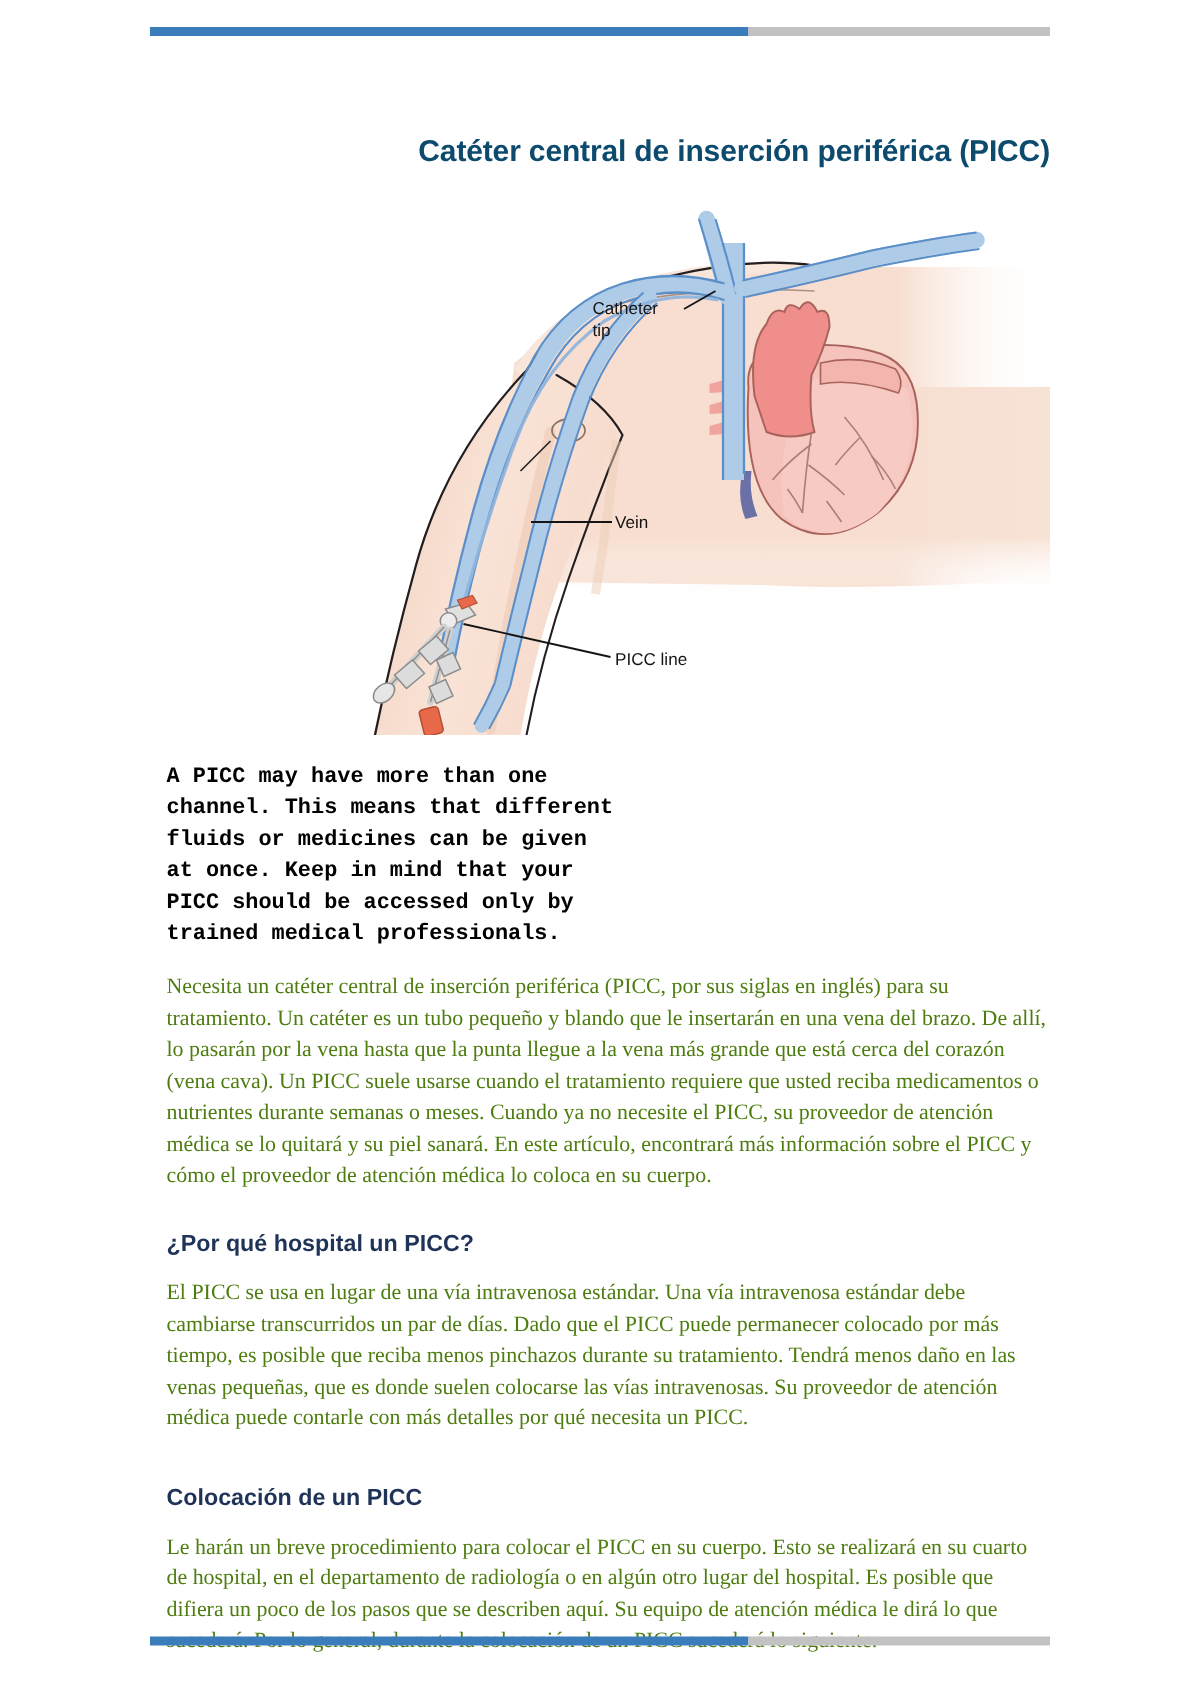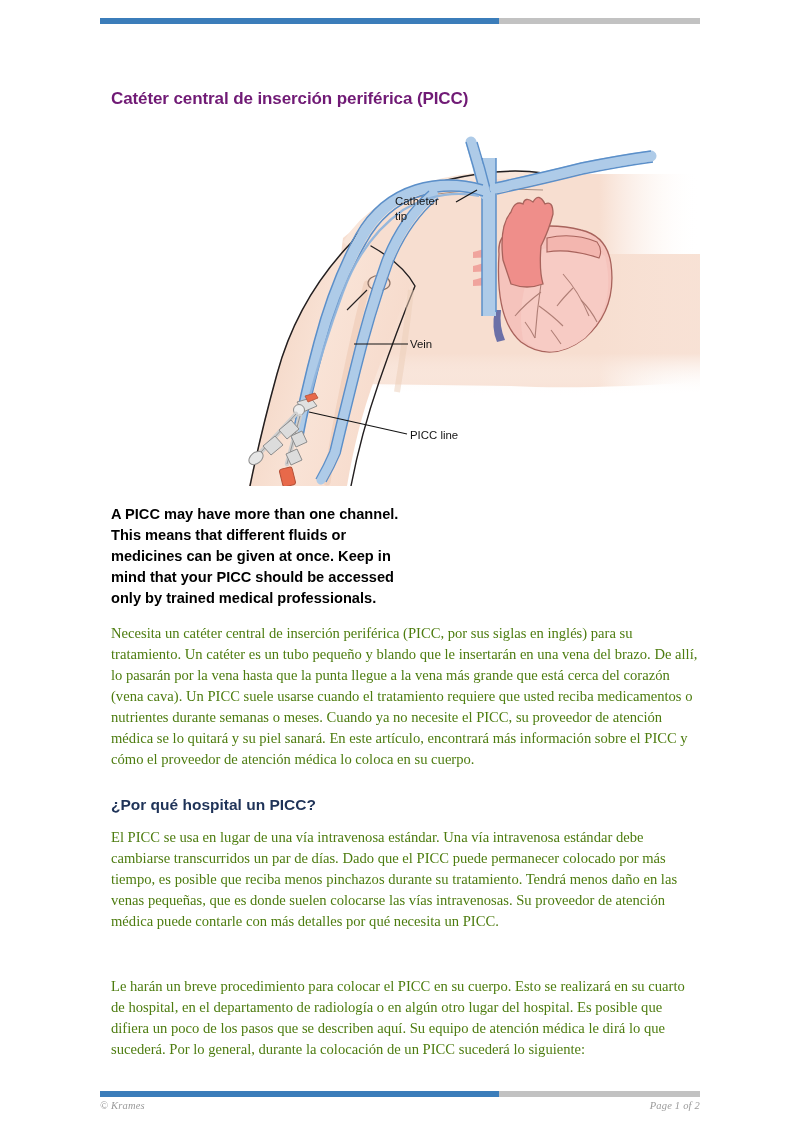--- a/index.html
+++ b/index.html
@@ -71,11 +71,12 @@
   h1.doc-title {
     margin: 0;
     font-family: "Liberation Sans", sans-serif;
-    font-size: 17px;
+    font-size: 20px;
     font-weight: bold;
-    color: #701a75;
+    color: #0c4a6e;
     letter-spacing: -0.1px;
     line-height: 1.3;
+    text-align: right;
   }
 
   h2.section-title {

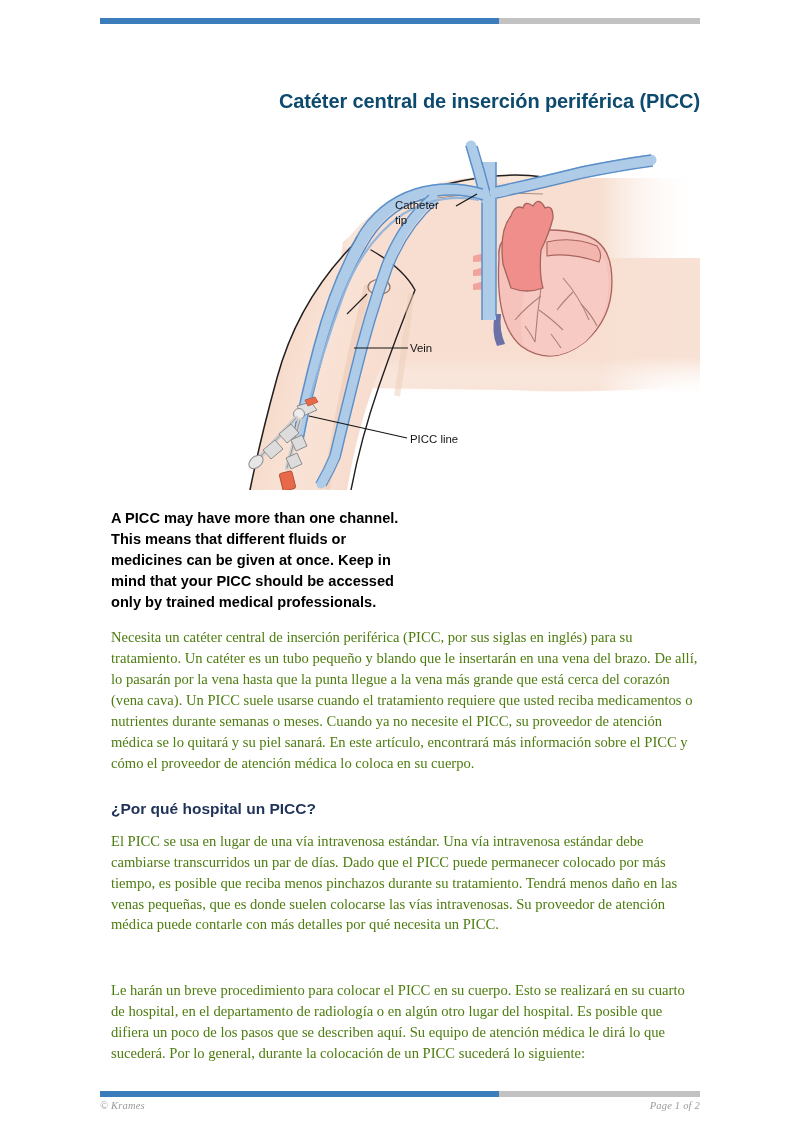--- a/index.html
+++ b/index.html
@@ -99,7 +99,7 @@
 
   p.caption-bold {
     margin: 0;
-    font-family: Liberation Sans, sans-serif;
+    font-family: Liberation Mono, monospace;
     font-weight: bold;
     font-size: 14.6px;
     line-height: 1.44;

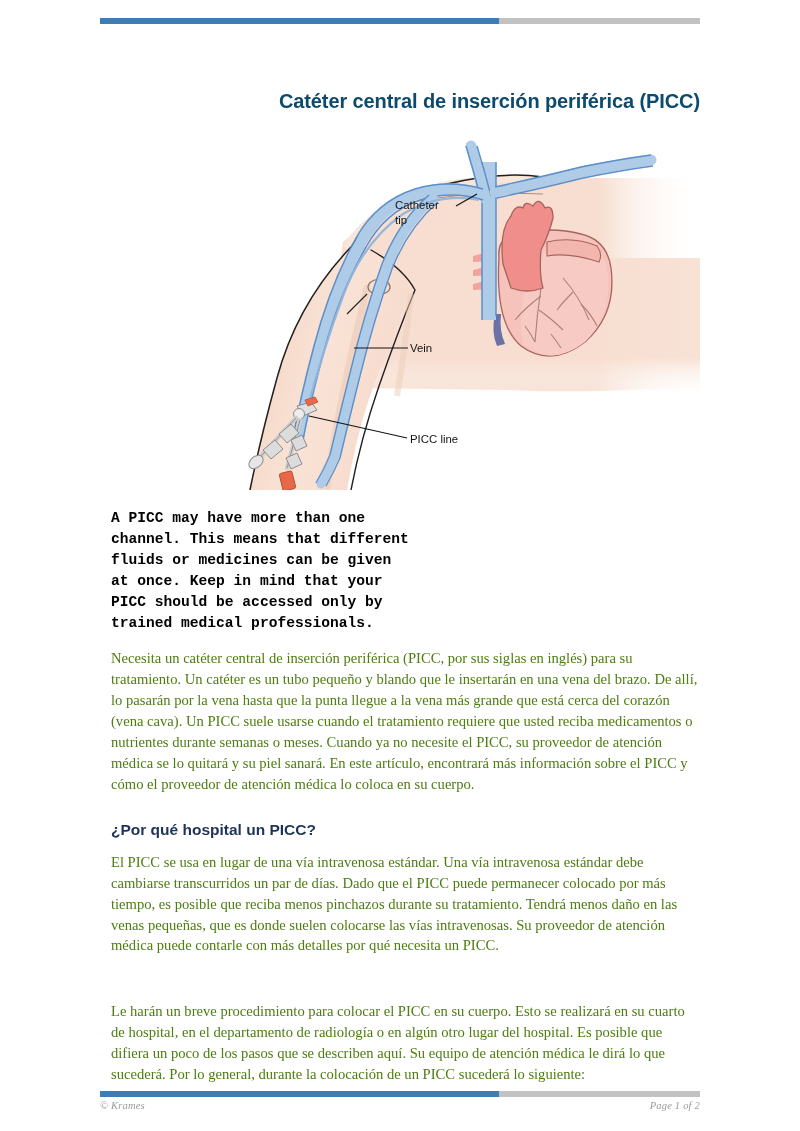--- a/index.html
+++ b/index.html
@@ -344,6 +344,7 @@
 
     <div class="sp-head-top2"></div>
 
+    <h2 class="section-title">Colocación de un PICC</h2>
 
     <div class="sp-head-bot"></div>
 

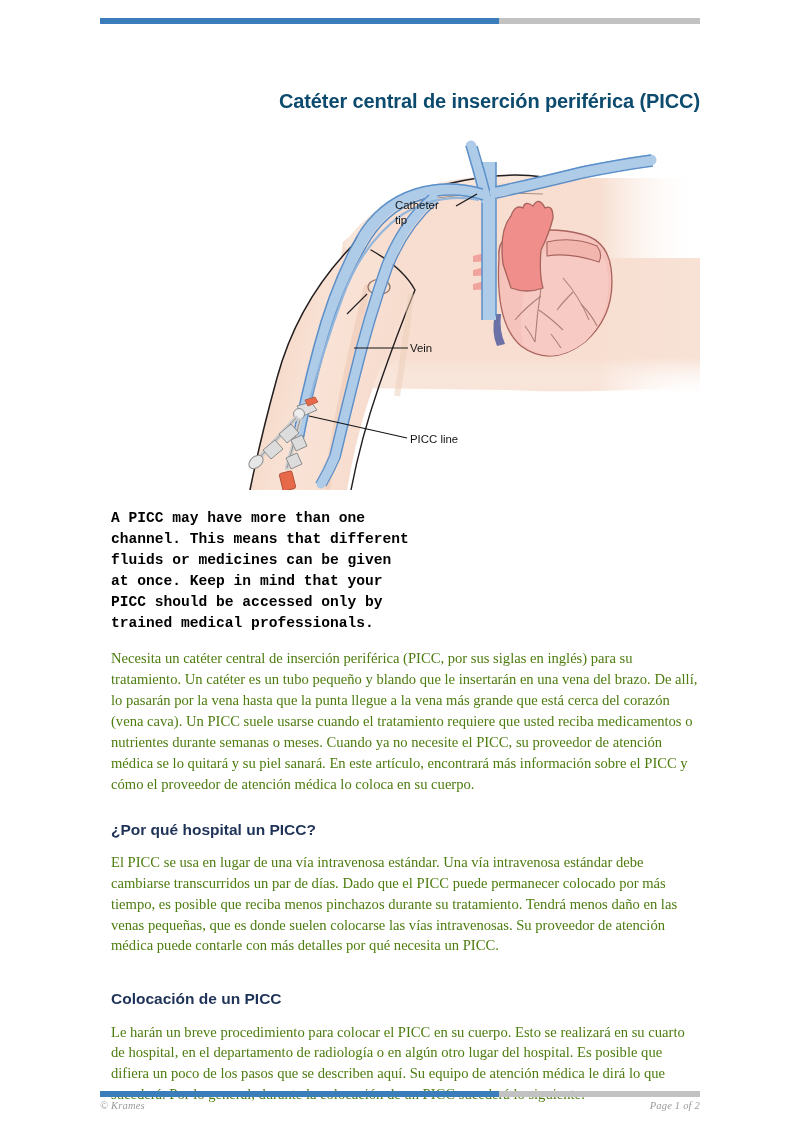--- a/index.html
+++ b/index.html
@@ -357,10 +357,6 @@
     <div class="seg-gray"></div>
   </div>
 
-  <div class="footer">
-    <span>© Krames</span>
-    <span>Page 1 of 2</span>
-  </div>
 
 </div>
 

